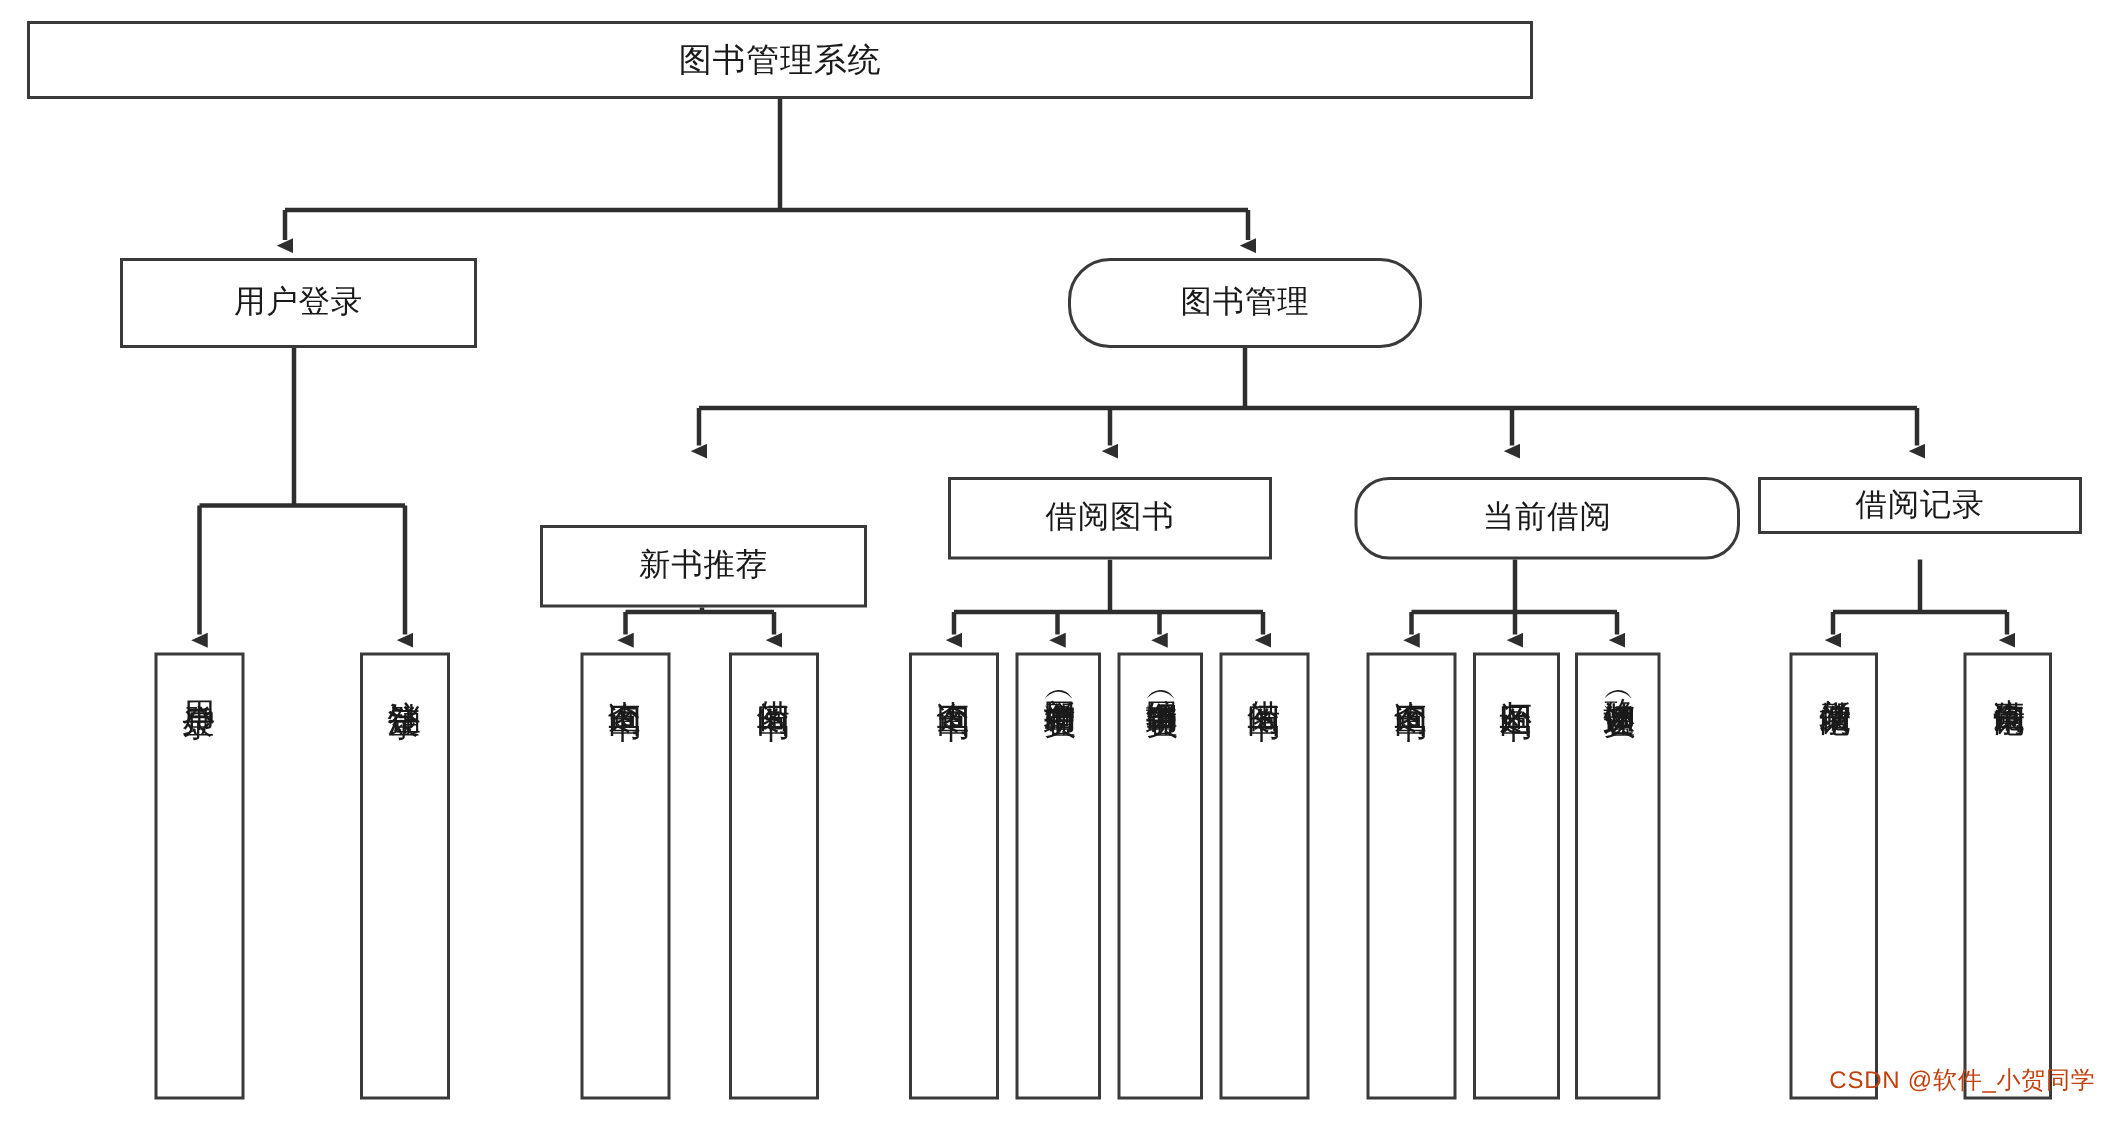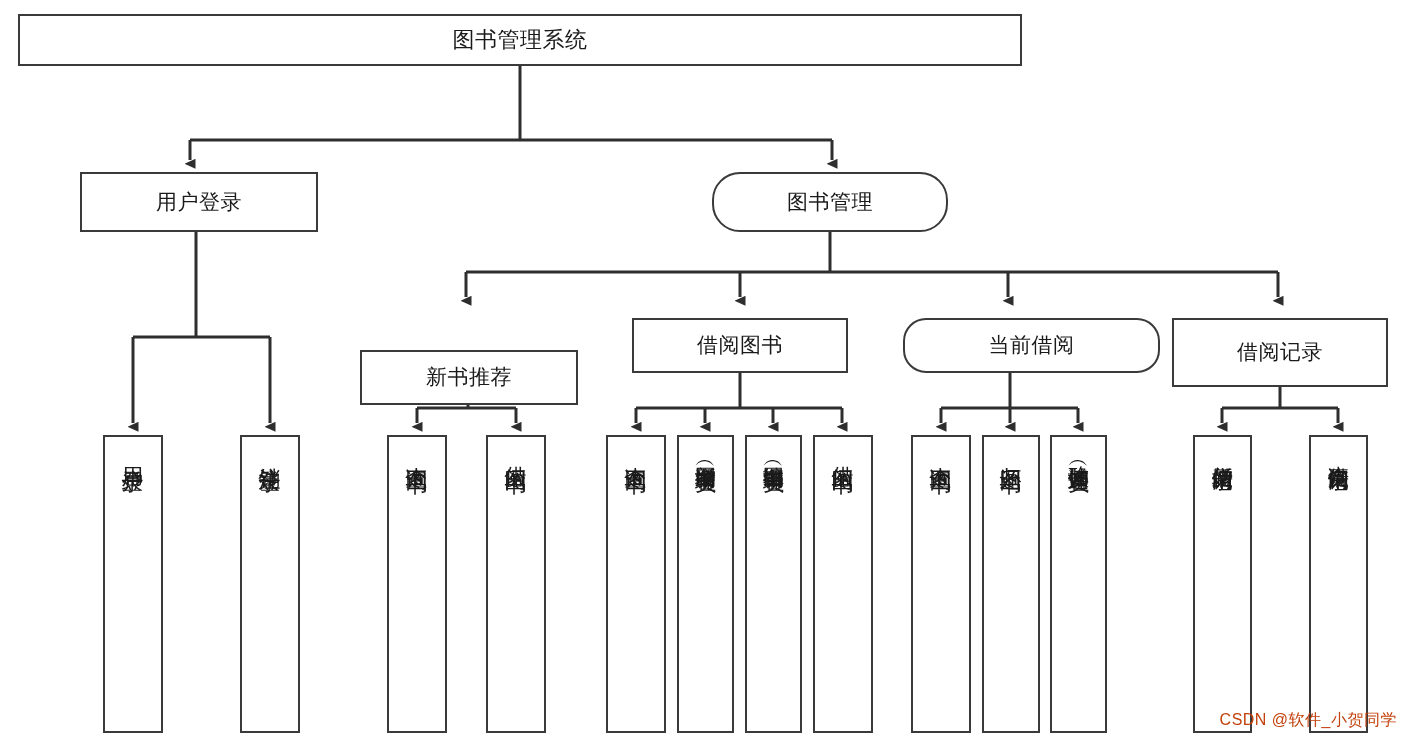--- a/index.html
+++ b/index.html
@@ -158,7 +158,7 @@
     <span class="lbl">当前借阅</span>
   </div>
 
-  <div class="node h-node" style="left:1172px; top:318px; width:216px; height:69px;">
+  <div class="node h-node" style="left:1172px; top:318px; width:216px; height:38px;">
     <span class="lbl">借阅记录</span>
   </div>
 

